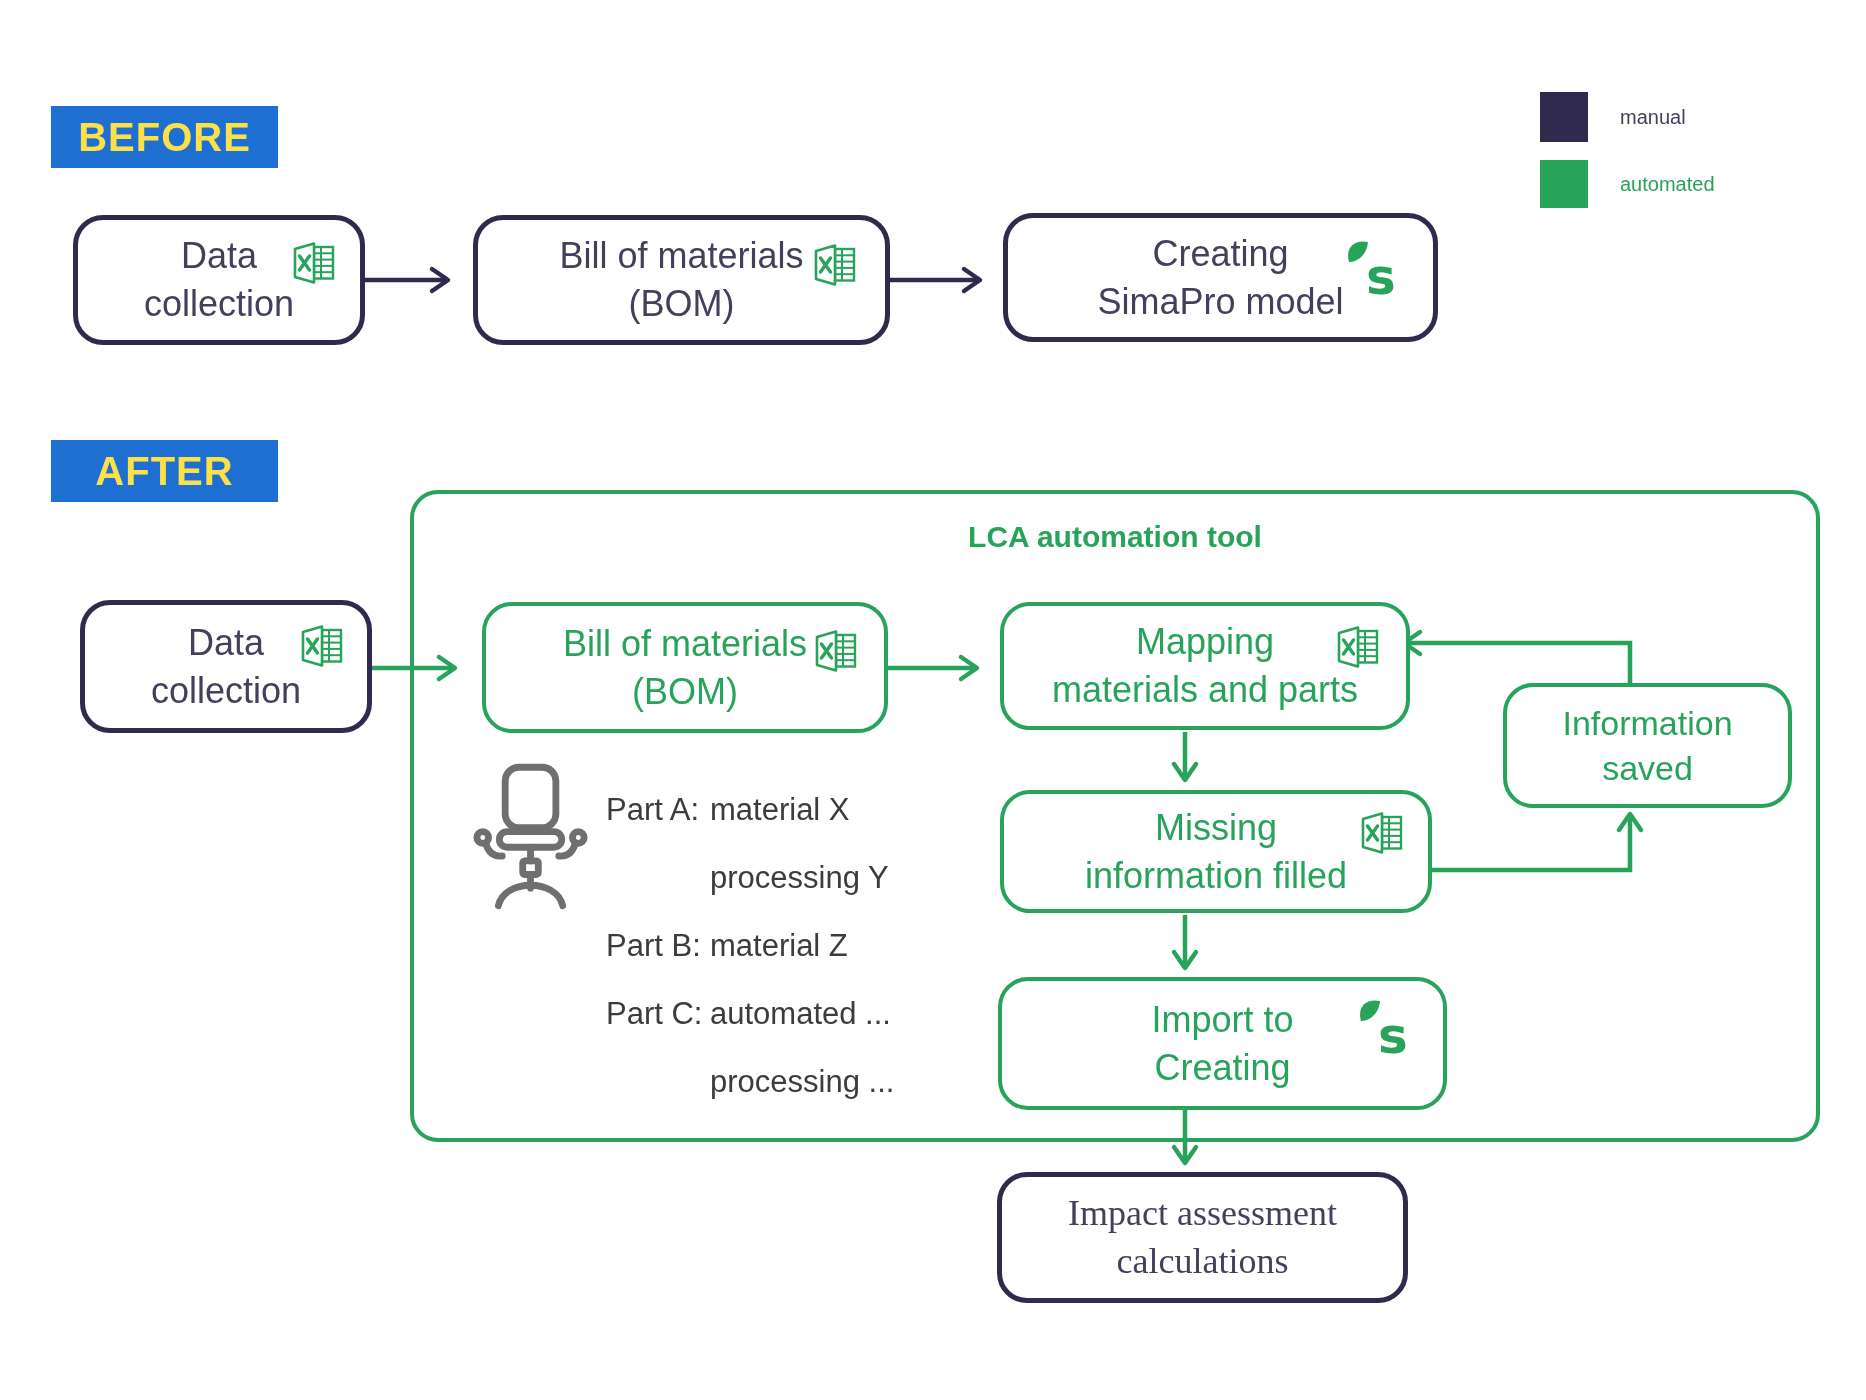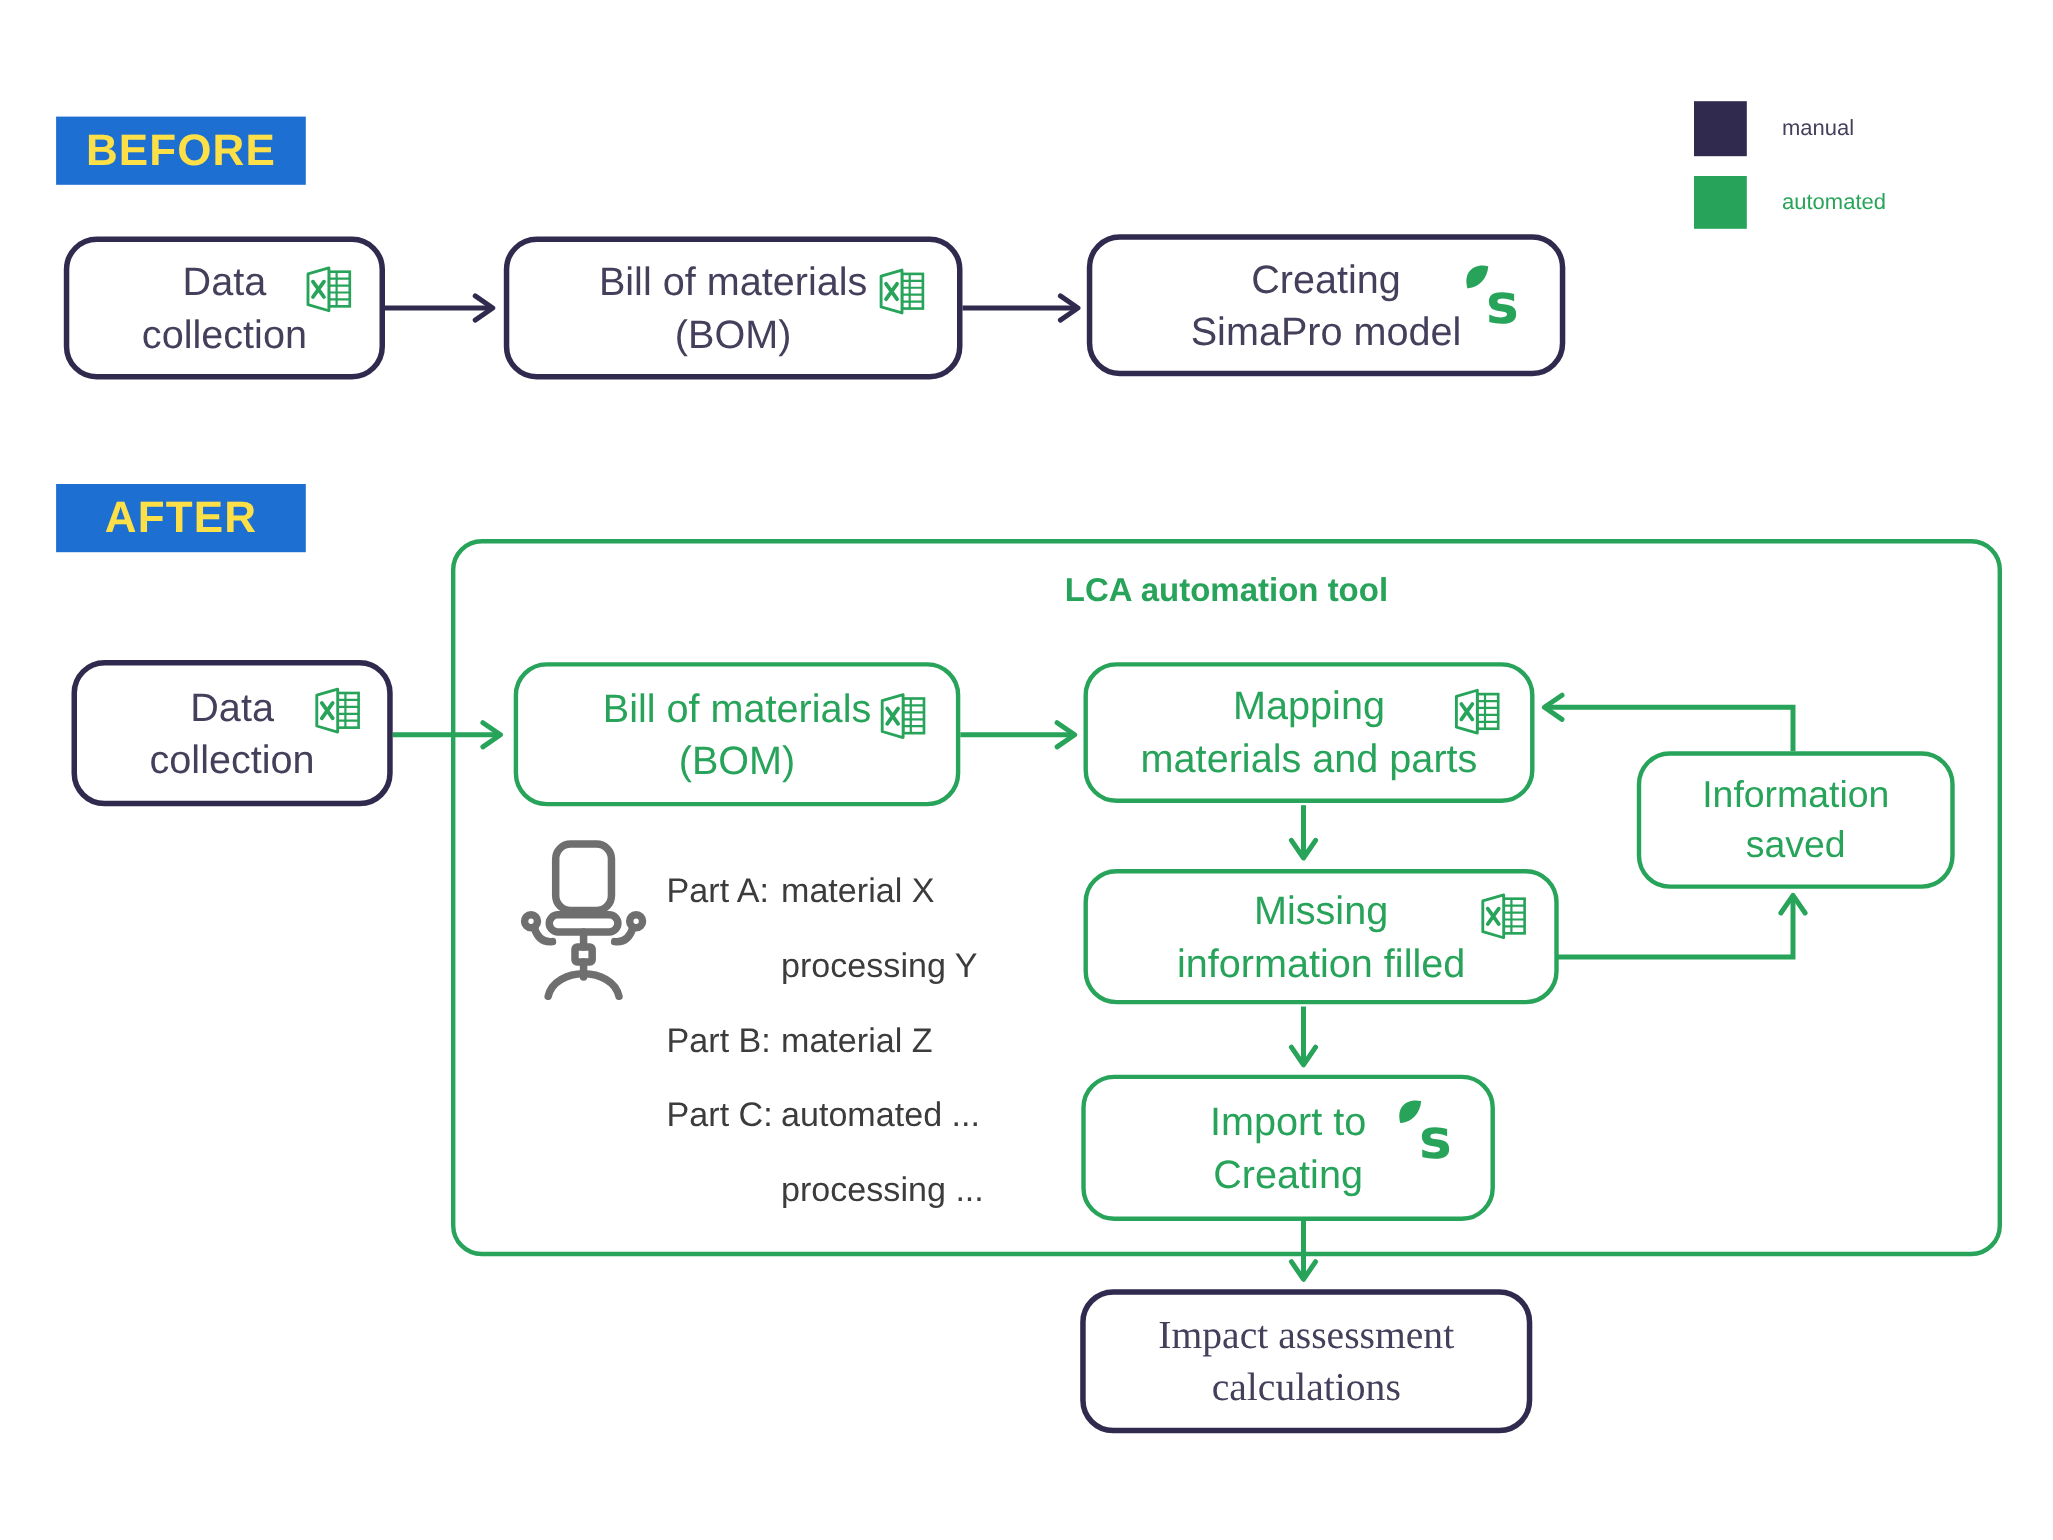--- a/index.html
+++ b/index.html
@@ -16,7 +16,7 @@
   .box{
     position:absolute;z-index:2;box-sizing:border-box;background:#ffffff;
     border-radius:30px;display:flex;flex-direction:column;justify-content:center;
-    align-items:center;text-align:center;font-size:36px;line-height:1.32;
+    align-items:center;text-align:center;font-size:36px;line-height:1.32;margin-left:15px;
   }
   .navy-box{border:5px solid #302a4e;color:#453f5c;}
   .green-box{border:4px solid #27a35a;color:#27a35a;}

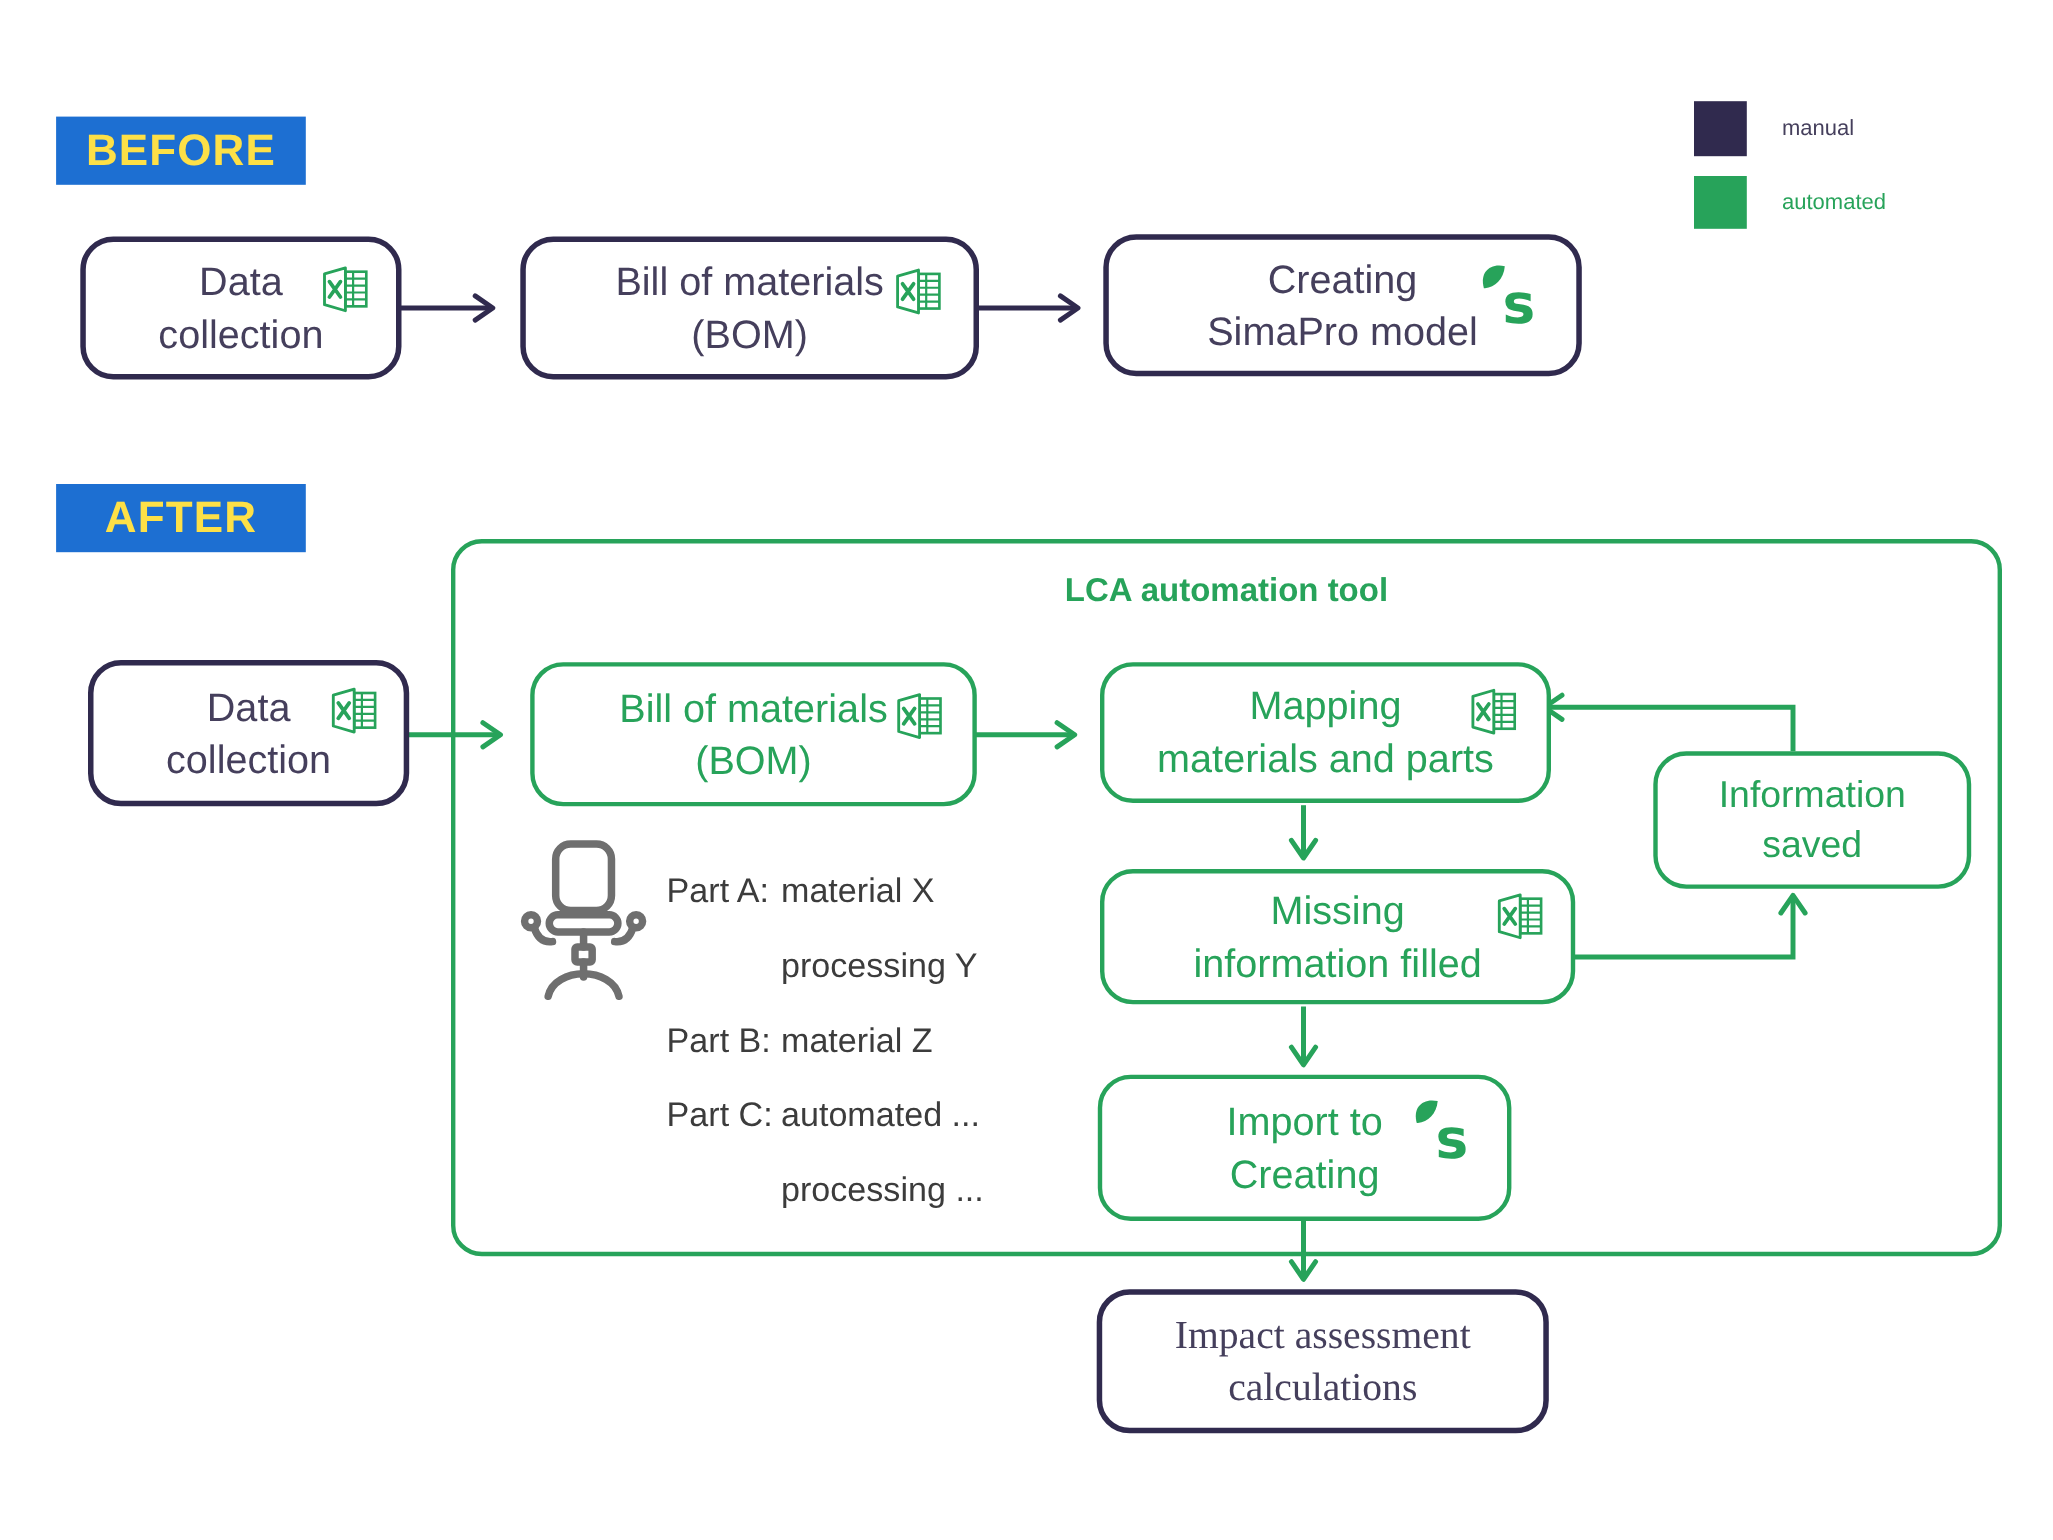--- a/index.html
+++ b/index.html
@@ -194,7 +194,7 @@
     <span>saved</span>
   </div>
 
-  <div class="box green-box" style="left:983px;top:977px;width:376px;height:133px;">
+  <div class="box green-box" style="left:983px;top:977px;width:449px;height:133px;">
     <span>Import to</span>
     <span>Creating</span>
     <svg class="icon-simapro" style="right:26px;top:14px;" viewBox="0 0 64 64">

